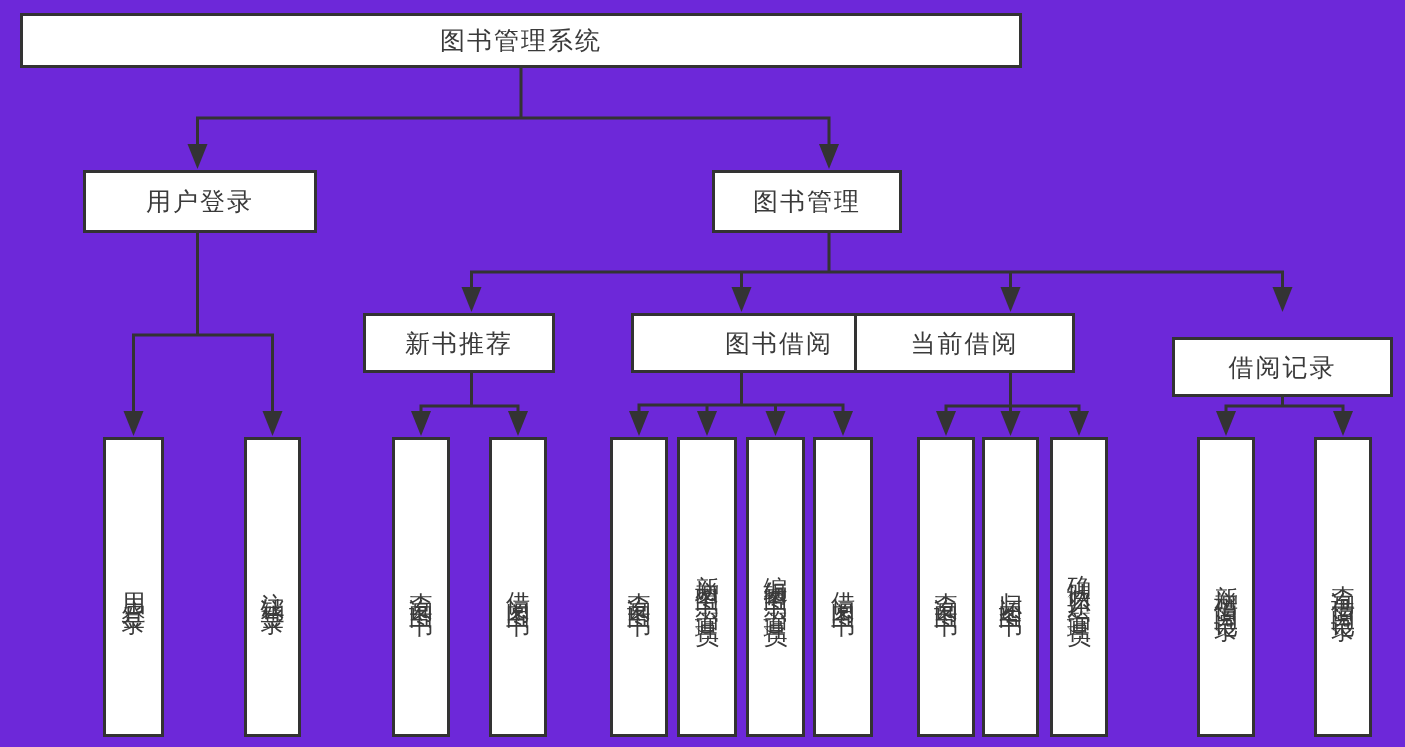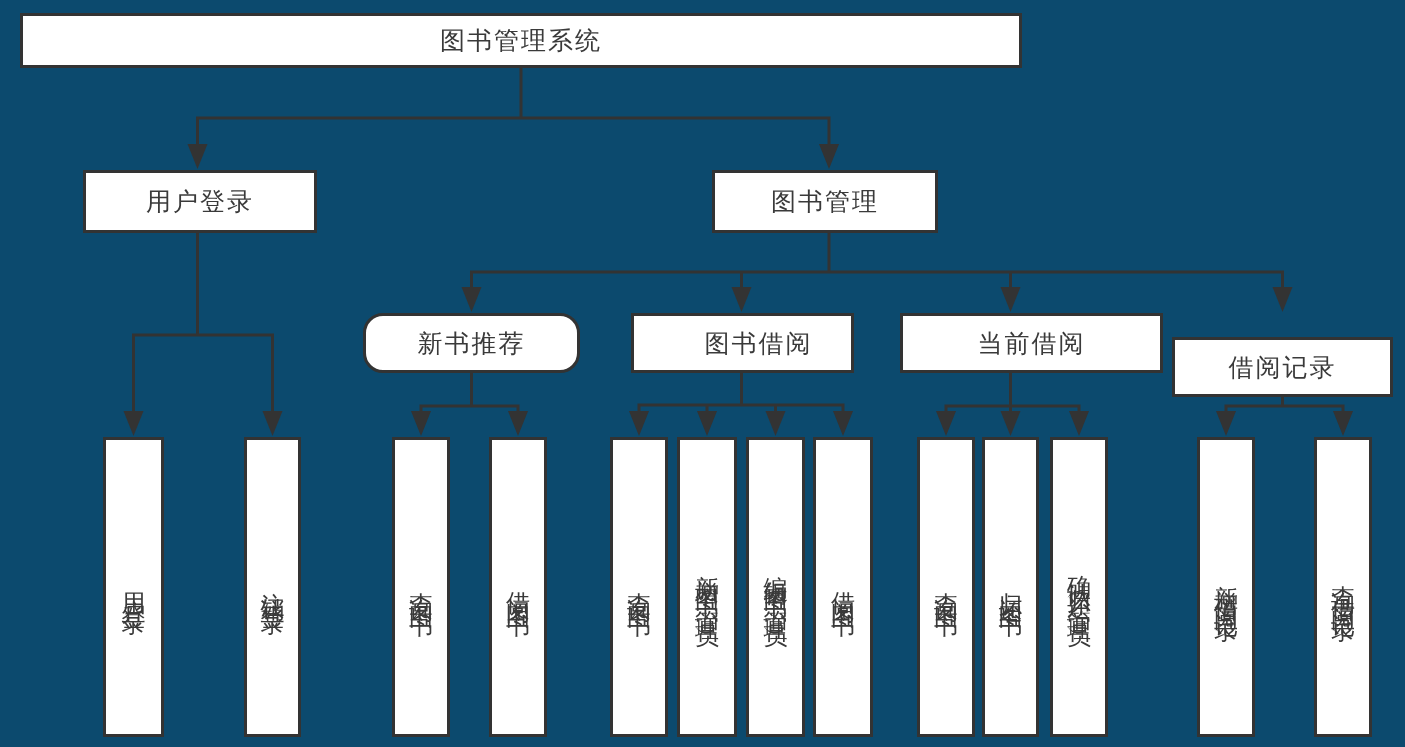--- a/index.html
+++ b/index.html
@@ -7,7 +7,7 @@
     position: relative;
     width: 1405px;
     height: 747px;
-    background: #0c4a6e;
+    background: #6d28d9;
     font-family: "Liberation Sans", sans-serif;
     overflow: hidden;
   }

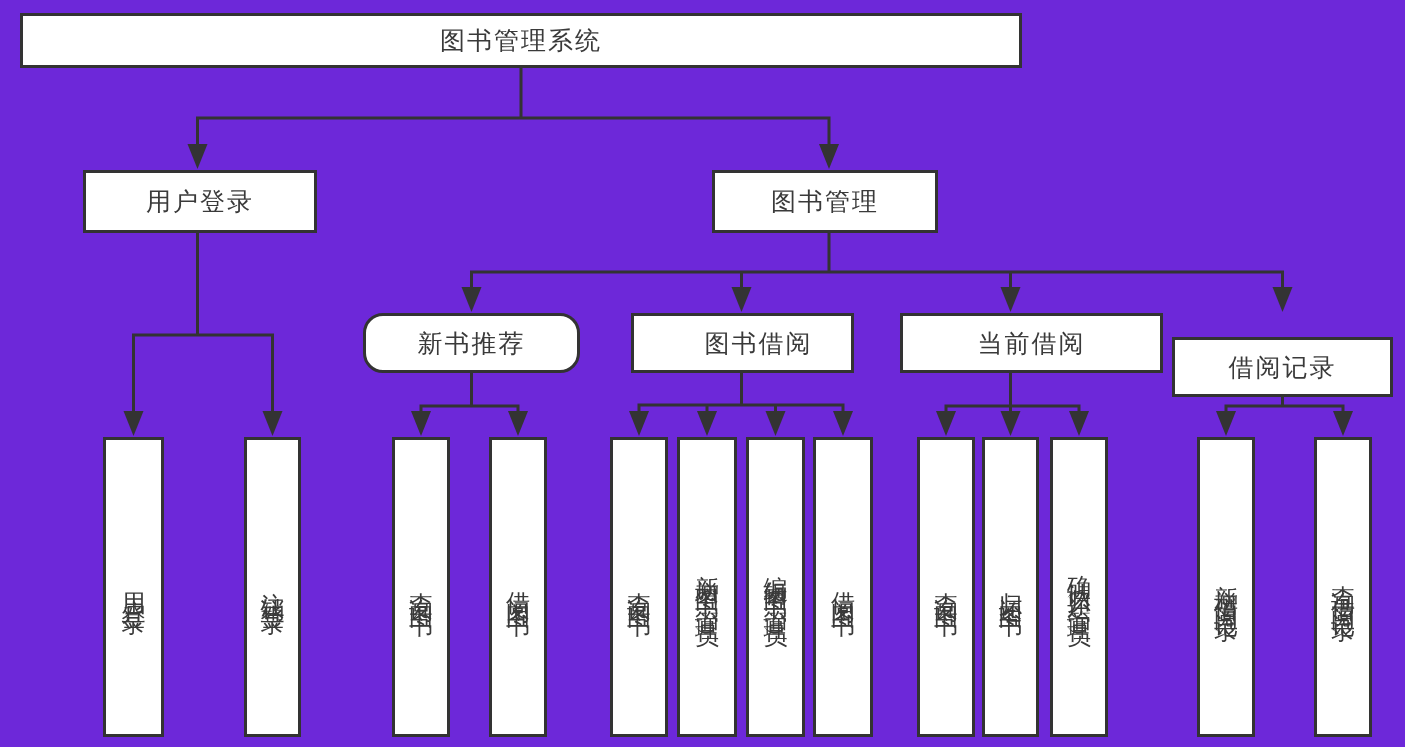--- a/index.html
+++ b/index.html
@@ -115,7 +115,7 @@
   <div class="node lvl2" style="left:83px; width:234px;">
     <span>用户登录</span>
   </div>
-  <div class="node lvl2" style="left:712px; width:226px;">
+  <div class="node lvl2" style="left:712px; width:190px;">
     <span>图书管理</span>
   </div>
 

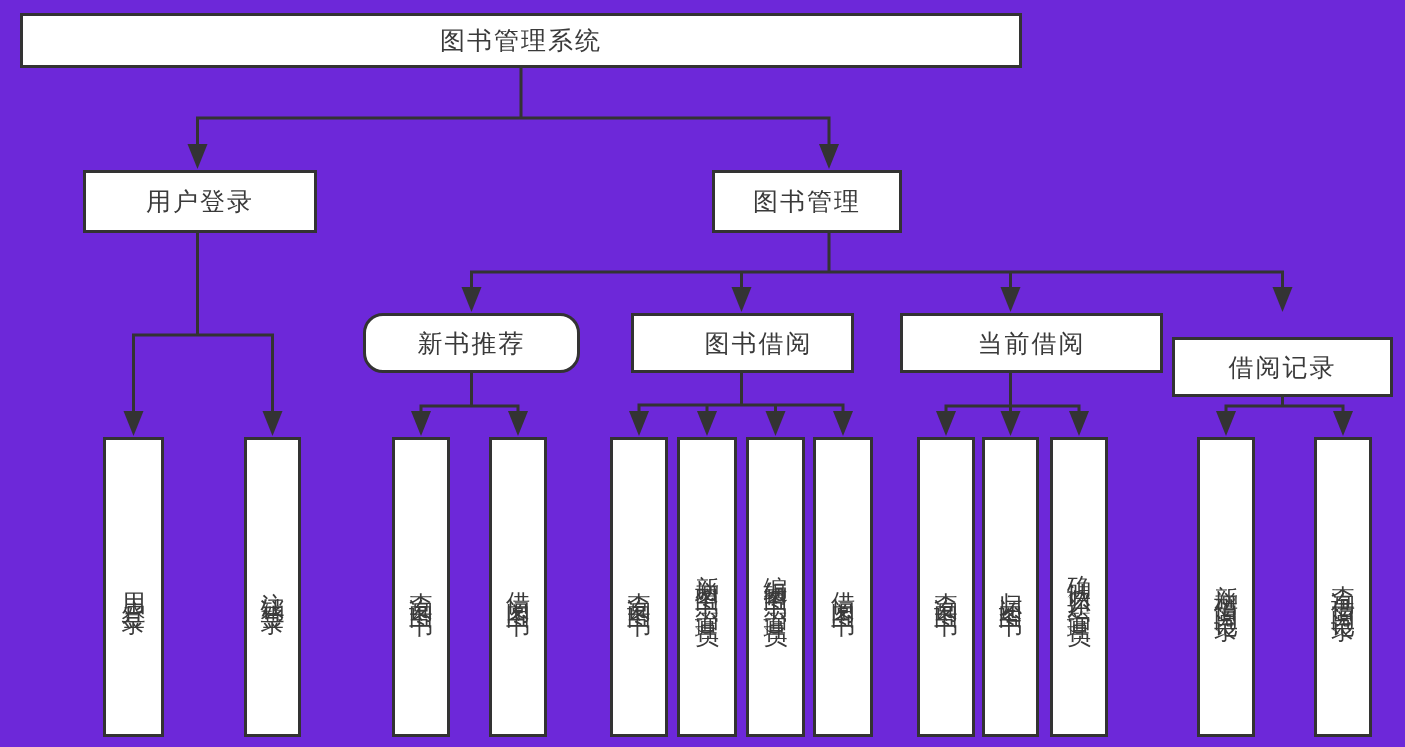--- a/index.html
+++ b/index.html
@@ -119,7 +119,7 @@
     <span>图书管理</span>
   </div>
 
-  <div class="node lvl3" style="left:363px; width:217px;border-radius:20px;">
+  <div class="node lvl3" style="left:363px; width:192px;">
     <span>新书推荐</span>
   </div>
   <div class="node lvl3" style="left:631px; width:223px;padding-left:32px;">

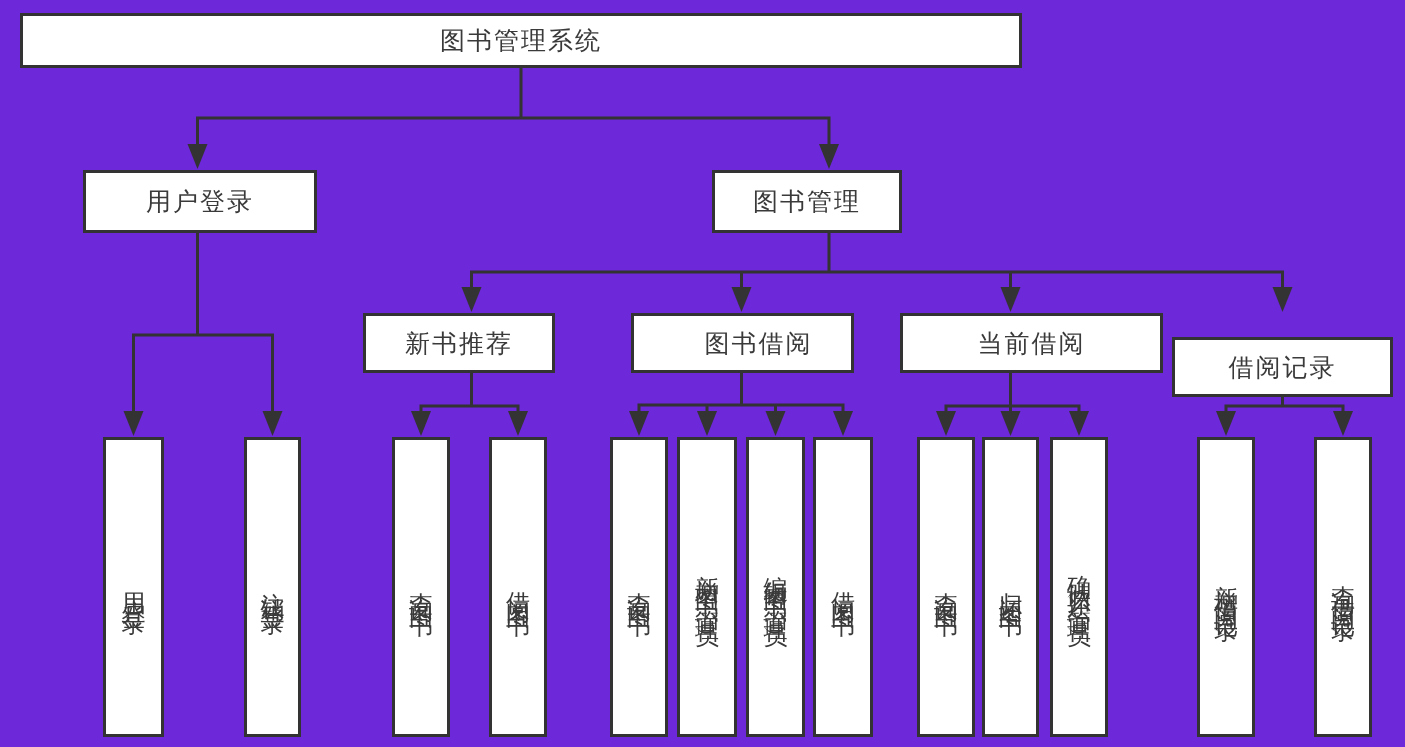--- a/index.html
+++ b/index.html
@@ -122,7 +122,7 @@
   <div class="node lvl3" style="left:363px; width:192px;">
     <span>新书推荐</span>
   </div>
-  <div class="node lvl3" style="left:631px; width:223px;padding-left:32px;">
+  <div class="node lvl3" style="left:631px; width:264px;padding-left:32px;">
     <span>图书借阅</span>
   </div>
   <div class="node lvl3" style="left:900px; width:263px;">

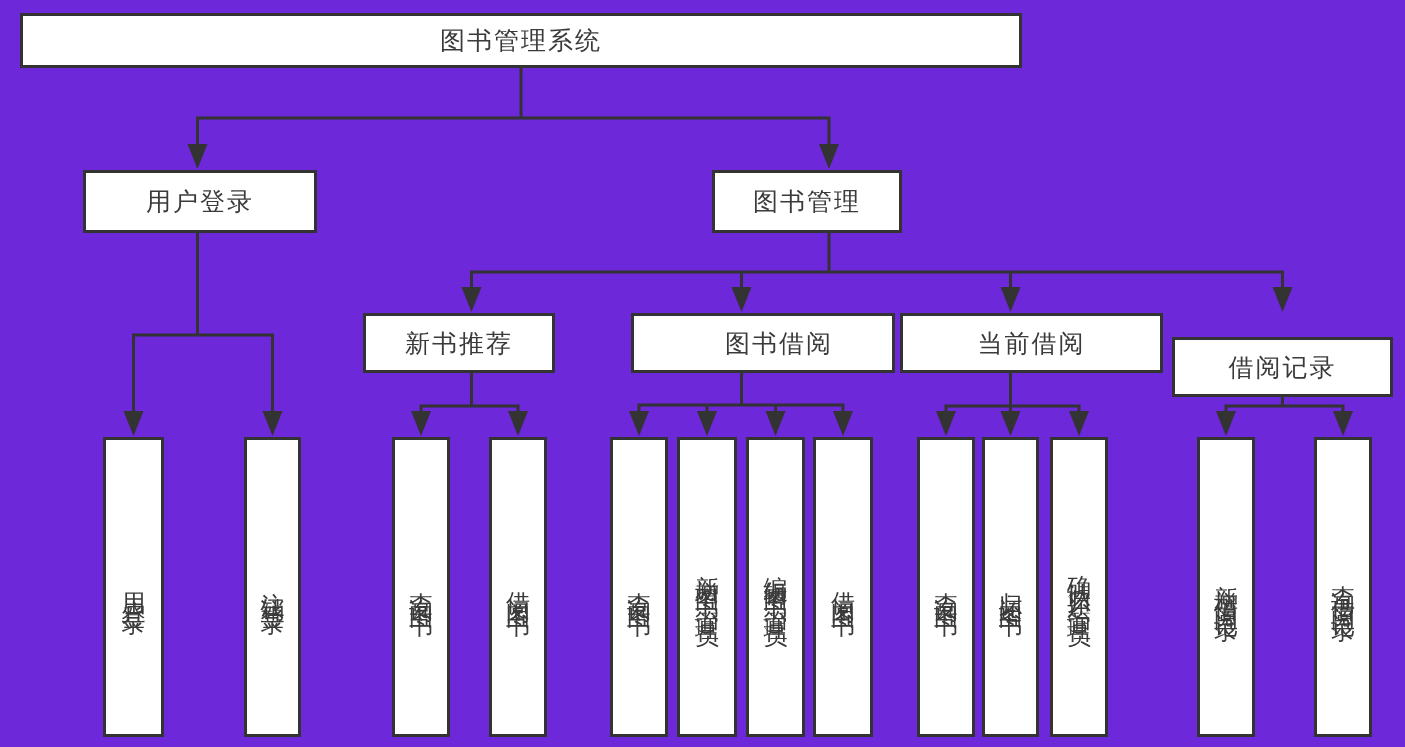--- a/index.html
+++ b/index.html
@@ -125,7 +125,7 @@
   <div class="node lvl3" style="left:631px; width:264px;padding-left:32px;">
     <span>图书借阅</span>
   </div>
-  <div class="node lvl3" style="left:900px; width:263px;">
+  <div class="node lvl3" style="left:854px; width:221px;">
     <span>当前借阅</span>
   </div>
   <div class="node lvl3" style="left:1172px; width:221px;margin-top:24px;">

